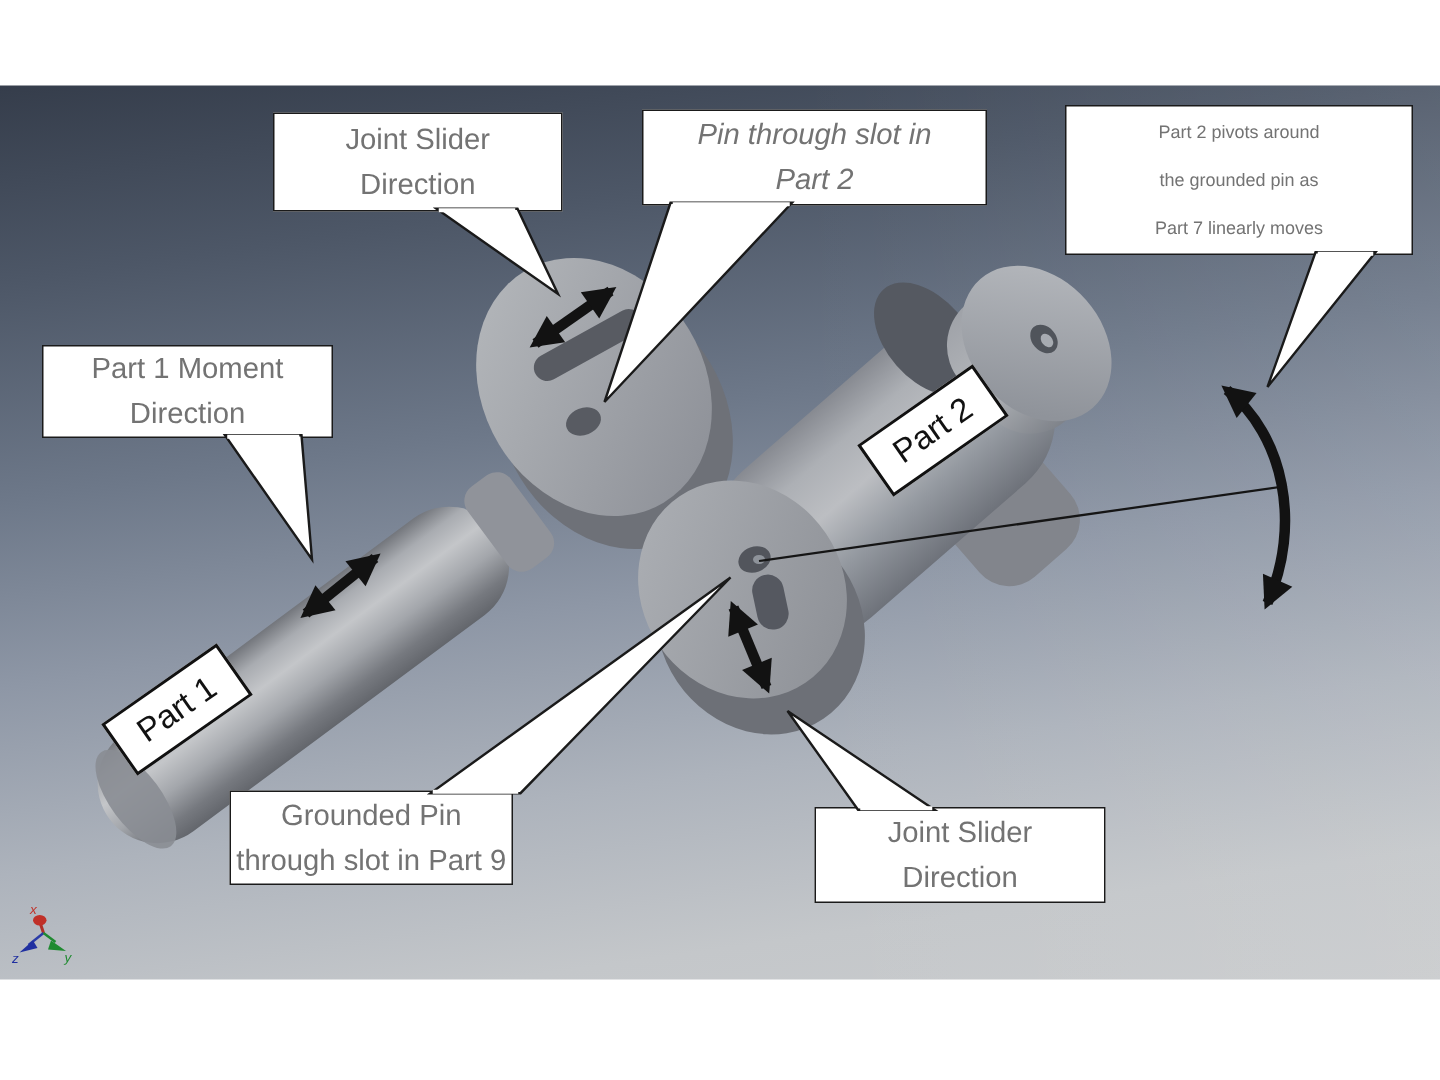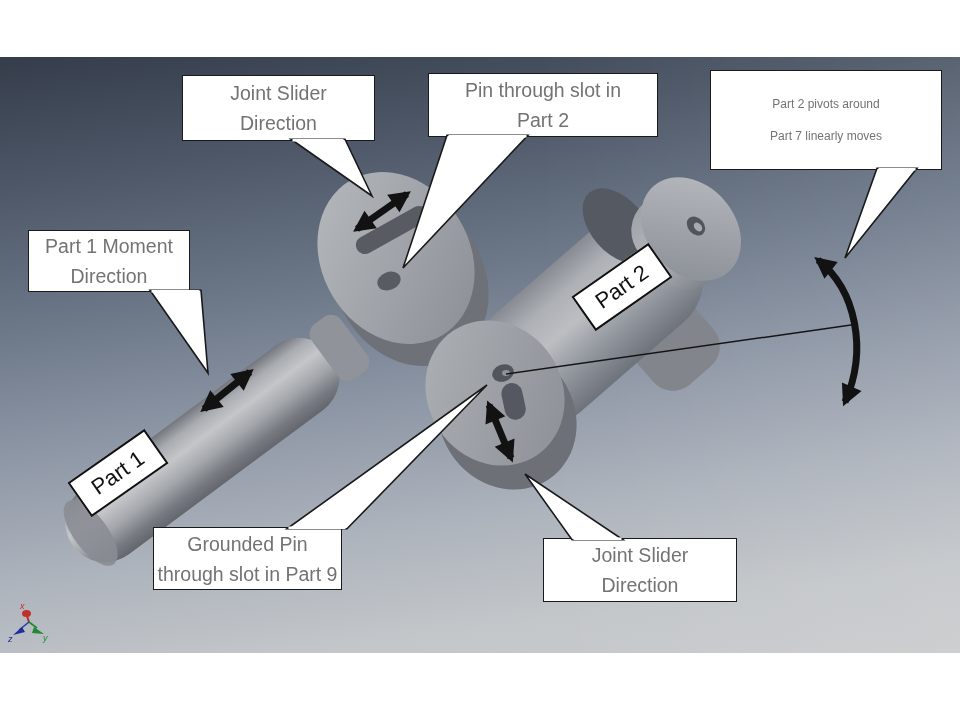--- a/index.html
+++ b/index.html
@@ -15,7 +15,7 @@
     text-align:center;font-size:19.5px;line-height:30px;}
   .callout.three{font-size:12px;line-height:32px;}
   #callout-joint-slider-top{left:182px;top:75px;width:193px;height:66px;}
-  #callout-pin-through-slot{left:428px;top:73px;width:230px;height:64px;}
+  #callout-pin-through-slot{left:428px;top:73px;width:230px;height:64px;font-style:italic;}
   #callout-pivot-note{left:710px;top:70px;width:232px;height:100px;}
   #callout-part1-moment{left:28px;top:230px;width:162px;height:62px;text-align:center;}
   #callout-grounded-pin{left:153px;top:527px;width:189px;height:63px;}

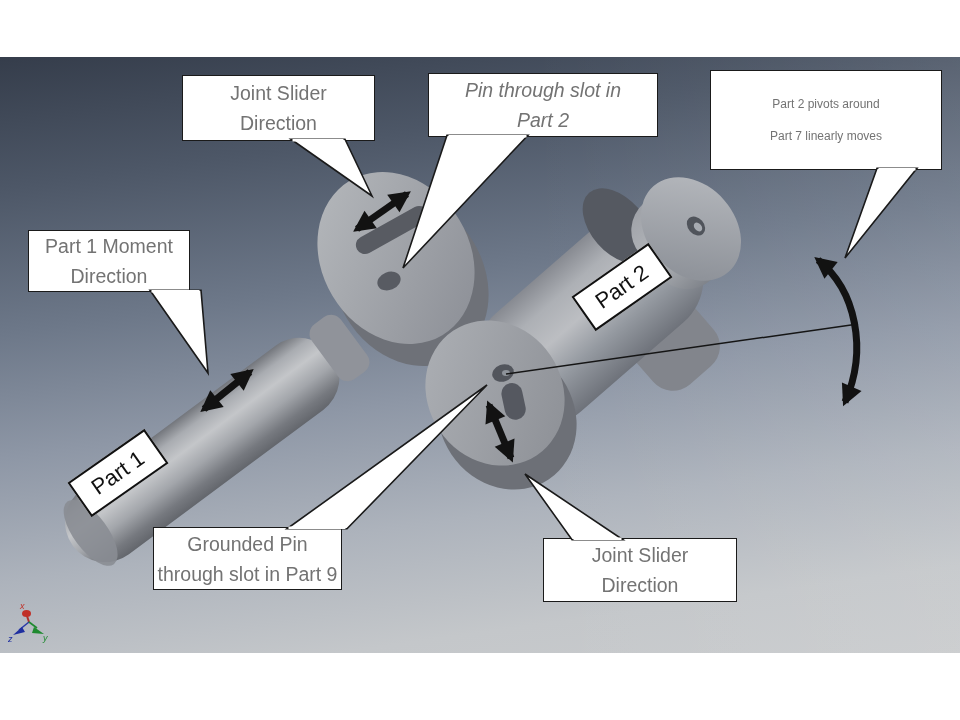--- a/index.html
+++ b/index.html
@@ -133,6 +133,7 @@
   </div>
   <div class="callout three" id="callout-pivot-note">
     <div>Part 2 pivots around</div>
+    <div>the grounded pin as</div>
     <div>Part 7 linearly moves</div>
   </div>
   <div class="callout" id="callout-part1-moment">

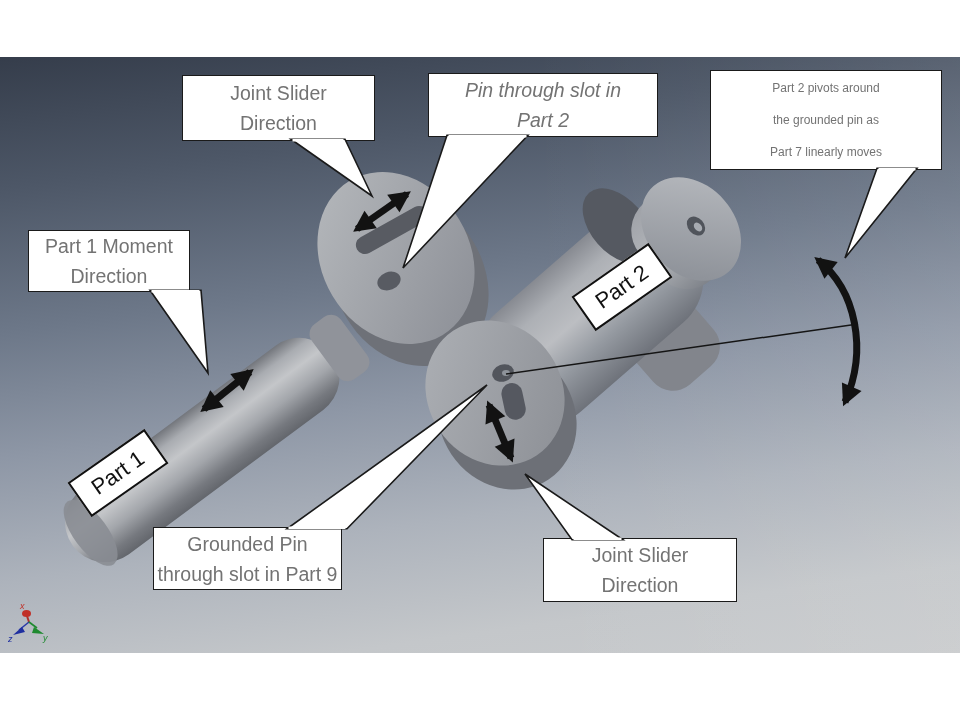--- a/index.html
+++ b/index.html
@@ -17,7 +17,7 @@
   #callout-joint-slider-top{left:182px;top:75px;width:193px;height:66px;}
   #callout-pin-through-slot{left:428px;top:73px;width:230px;height:64px;font-style:italic;}
   #callout-pivot-note{left:710px;top:70px;width:232px;height:100px;}
-  #callout-part1-moment{left:28px;top:230px;width:162px;height:62px;text-align:center;}
+  #callout-part1-moment{left:28px;top:230px;width:194px;height:62px;text-align:center;}
   #callout-grounded-pin{left:153px;top:527px;width:189px;height:63px;}
   #callout-joint-slider-bottom{left:543px;top:538px;width:194px;height:64px;}
   .part-label{position:absolute;box-sizing:border-box;background:#ffffff;border:2px solid #111111;

